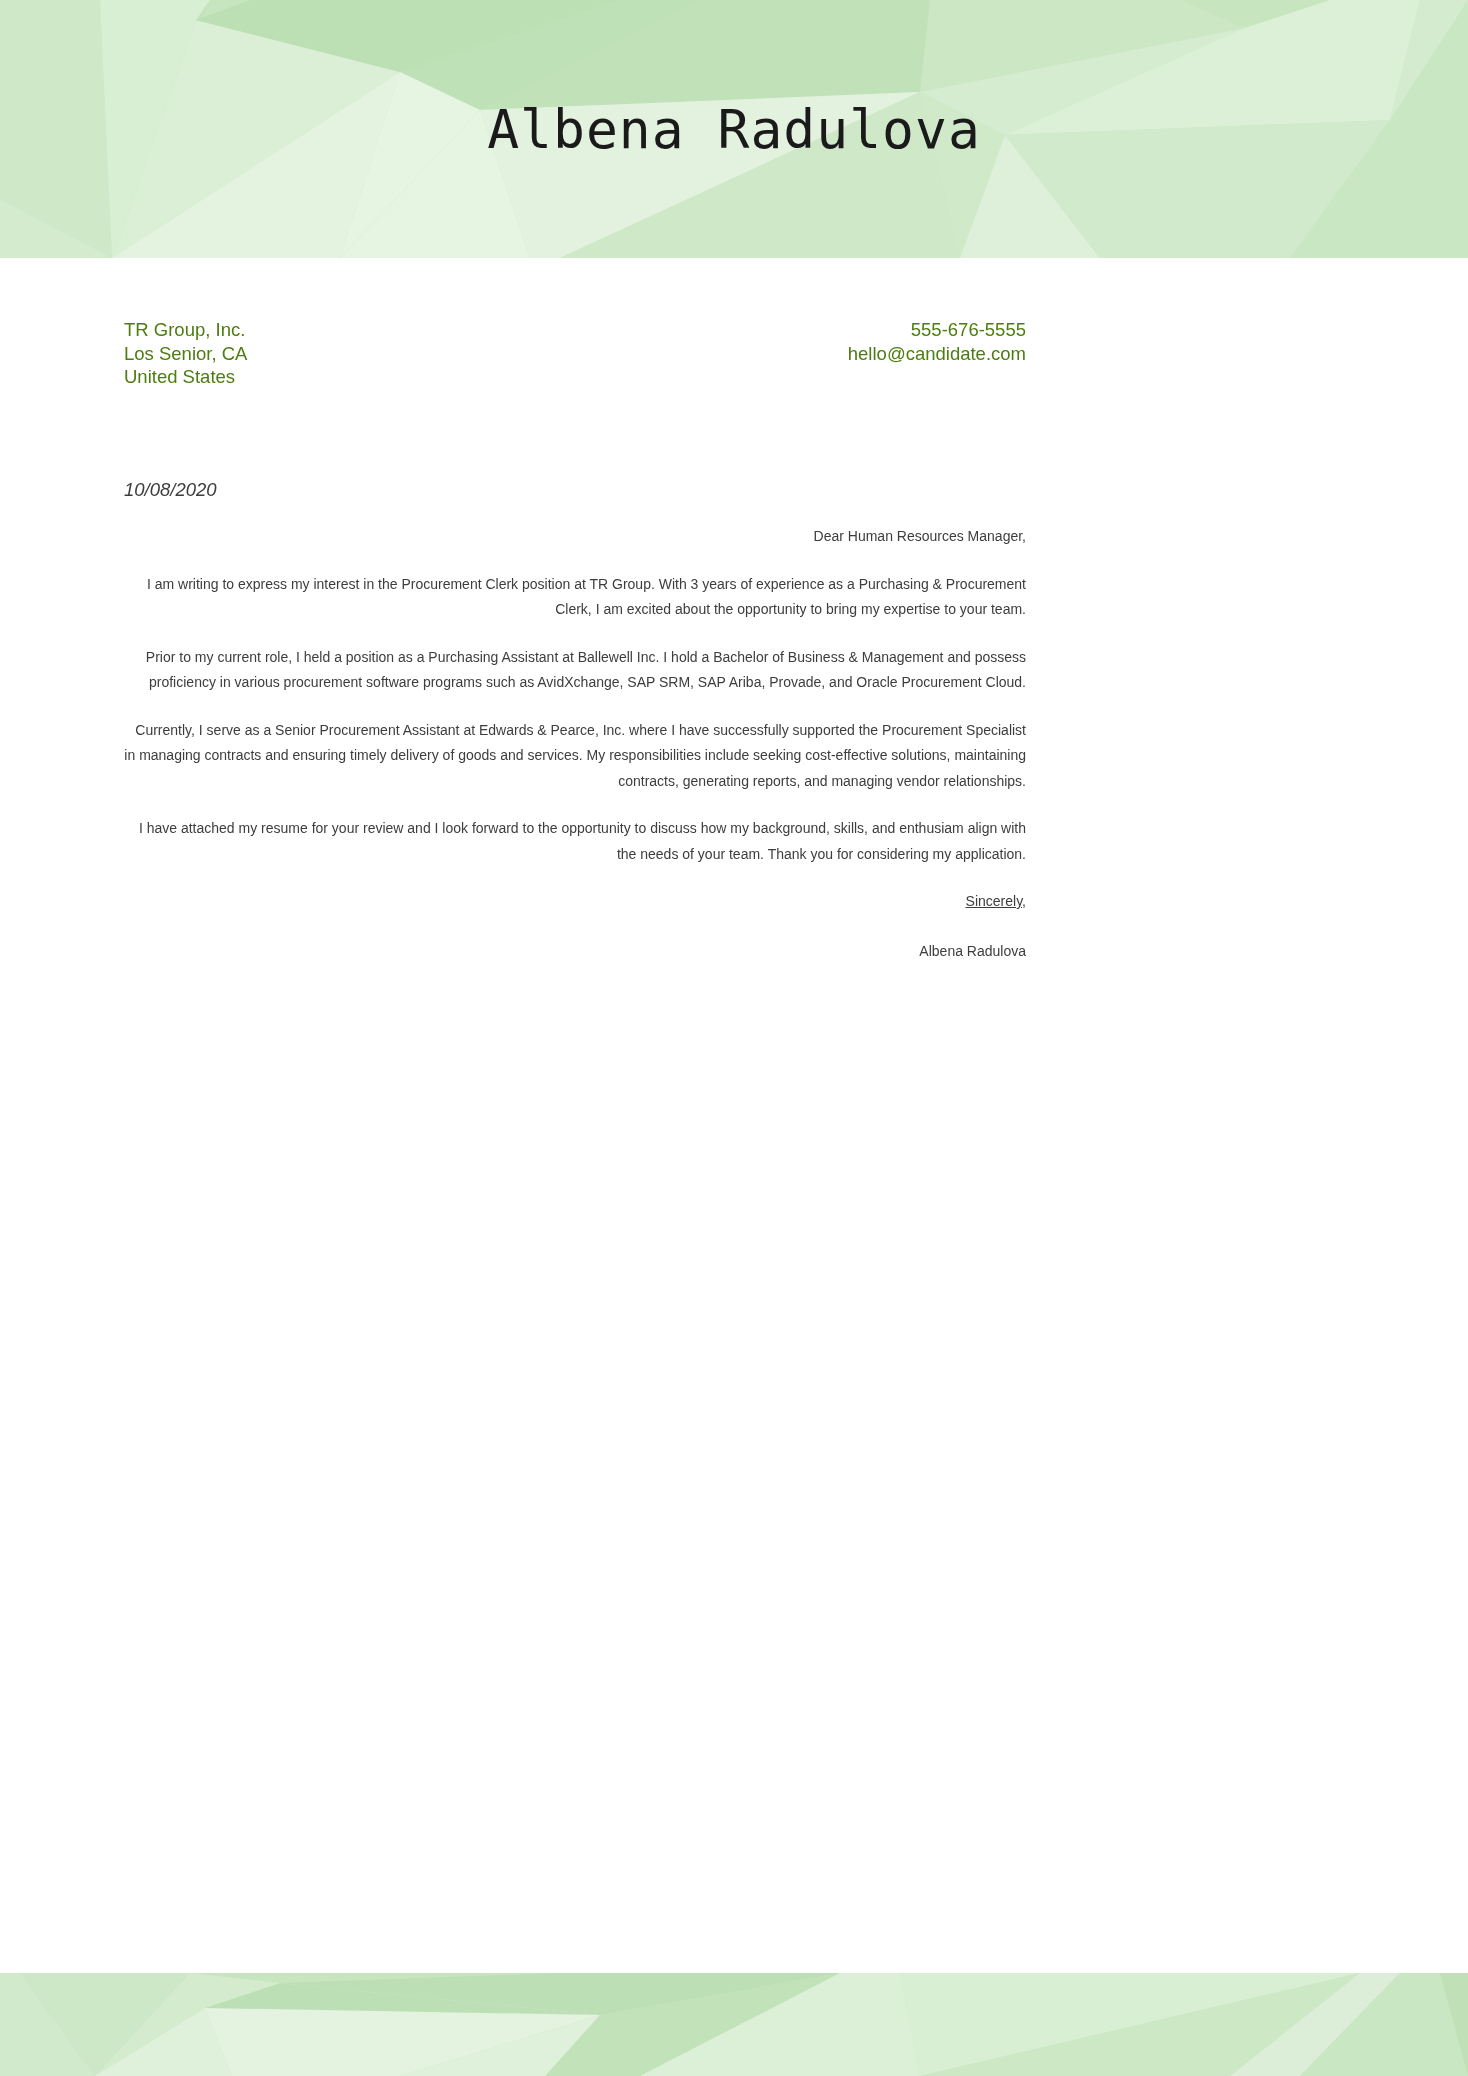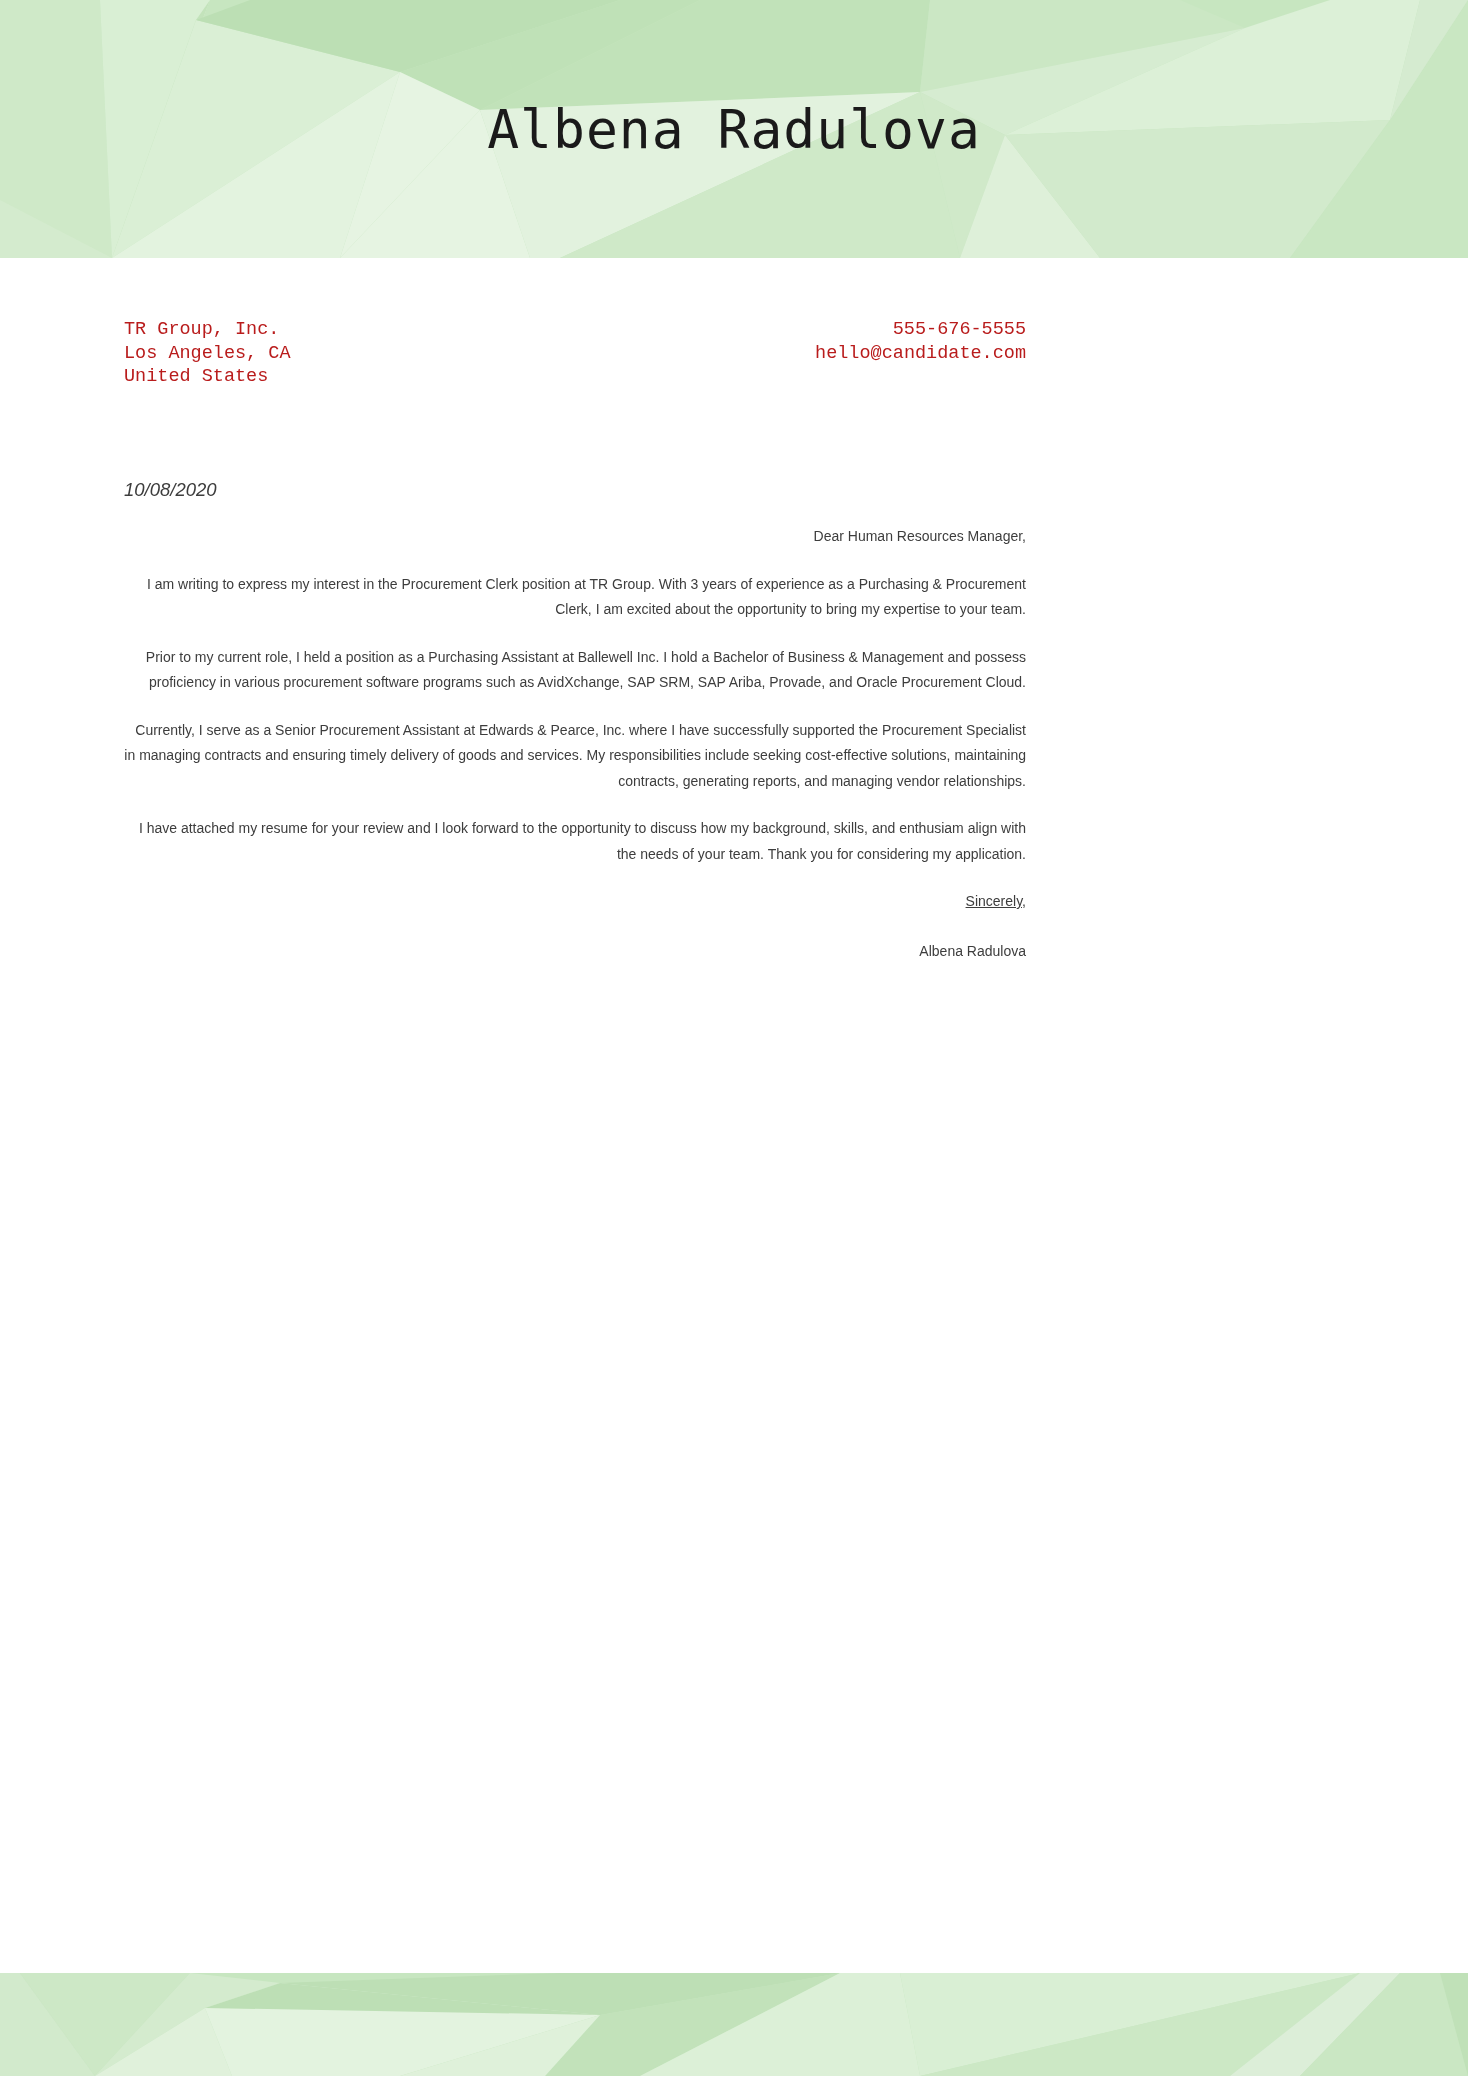--- a/index.html
+++ b/index.html
@@ -72,8 +72,7 @@
     align-items: flex-start;
     font-size: 18.5px;
     line-height: 23.5px;
-    color: #b91c1c;
-    font-family: Liberation Mono, monospace;
+    color: #4d7c0f;
   }
   .address-col .line {
     white-space: pre;

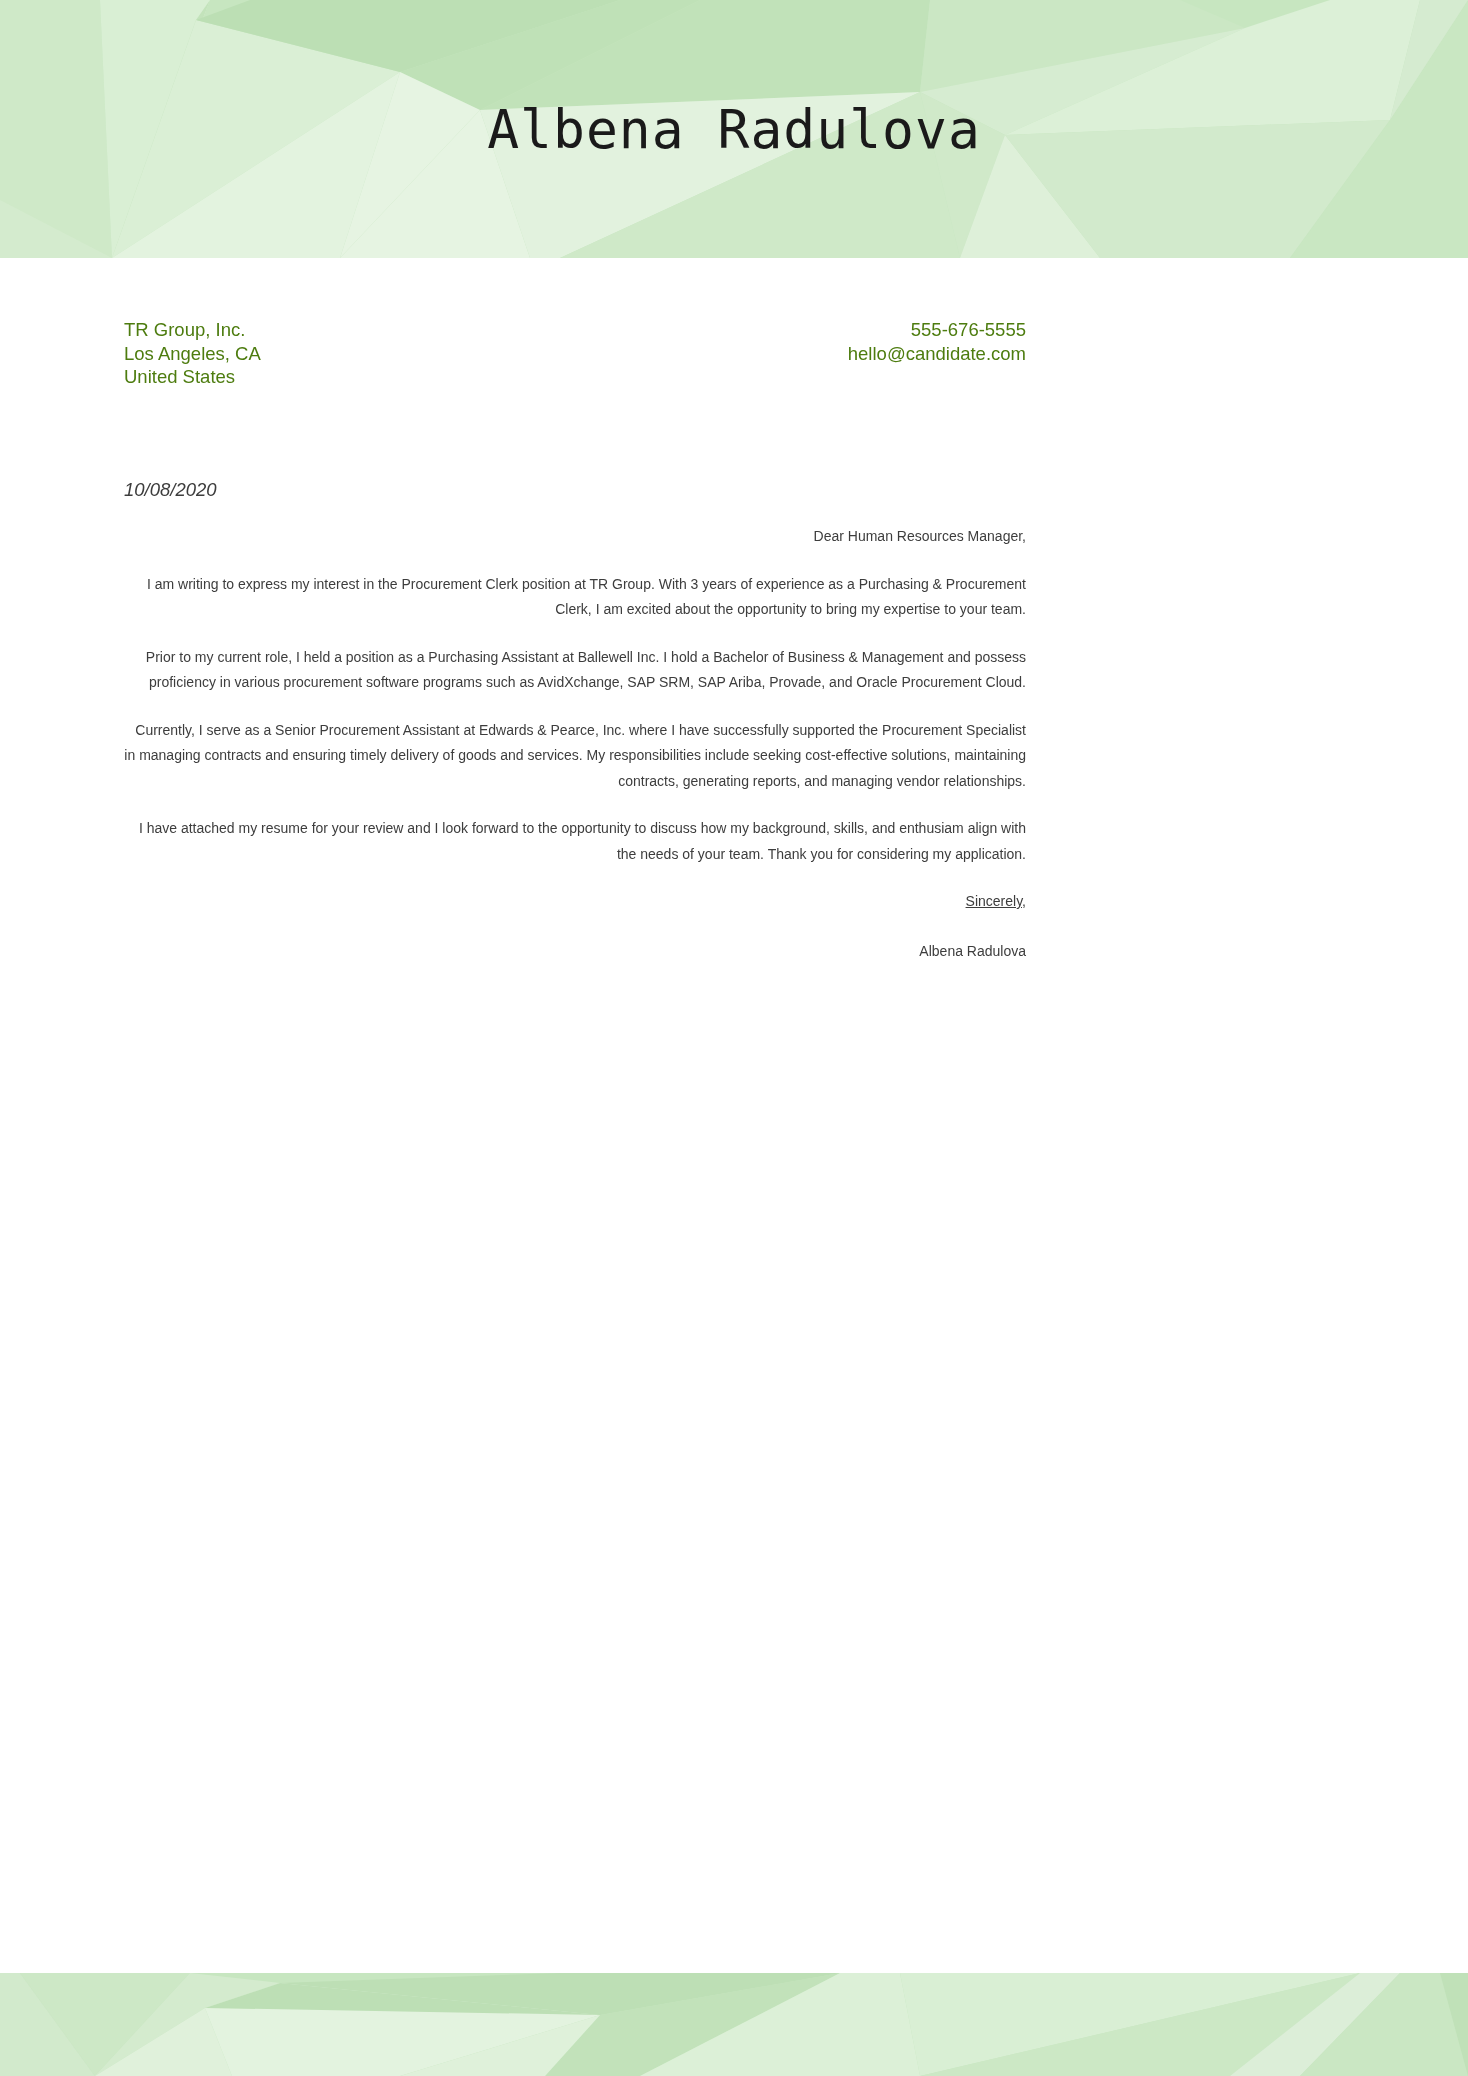--- a/index.html
+++ b/index.html
@@ -147,7 +147,7 @@
   <div class="address-row">
     <div class="address-col address-left">
       <div class="line">TR Group, Inc.</div>
-      <div class="line">Los Angeles, CA</div>
+      <div class="line">Los Senior, CA</div>
       <div class="line">United States</div>
     </div>
     <div class="address-col address-right">

